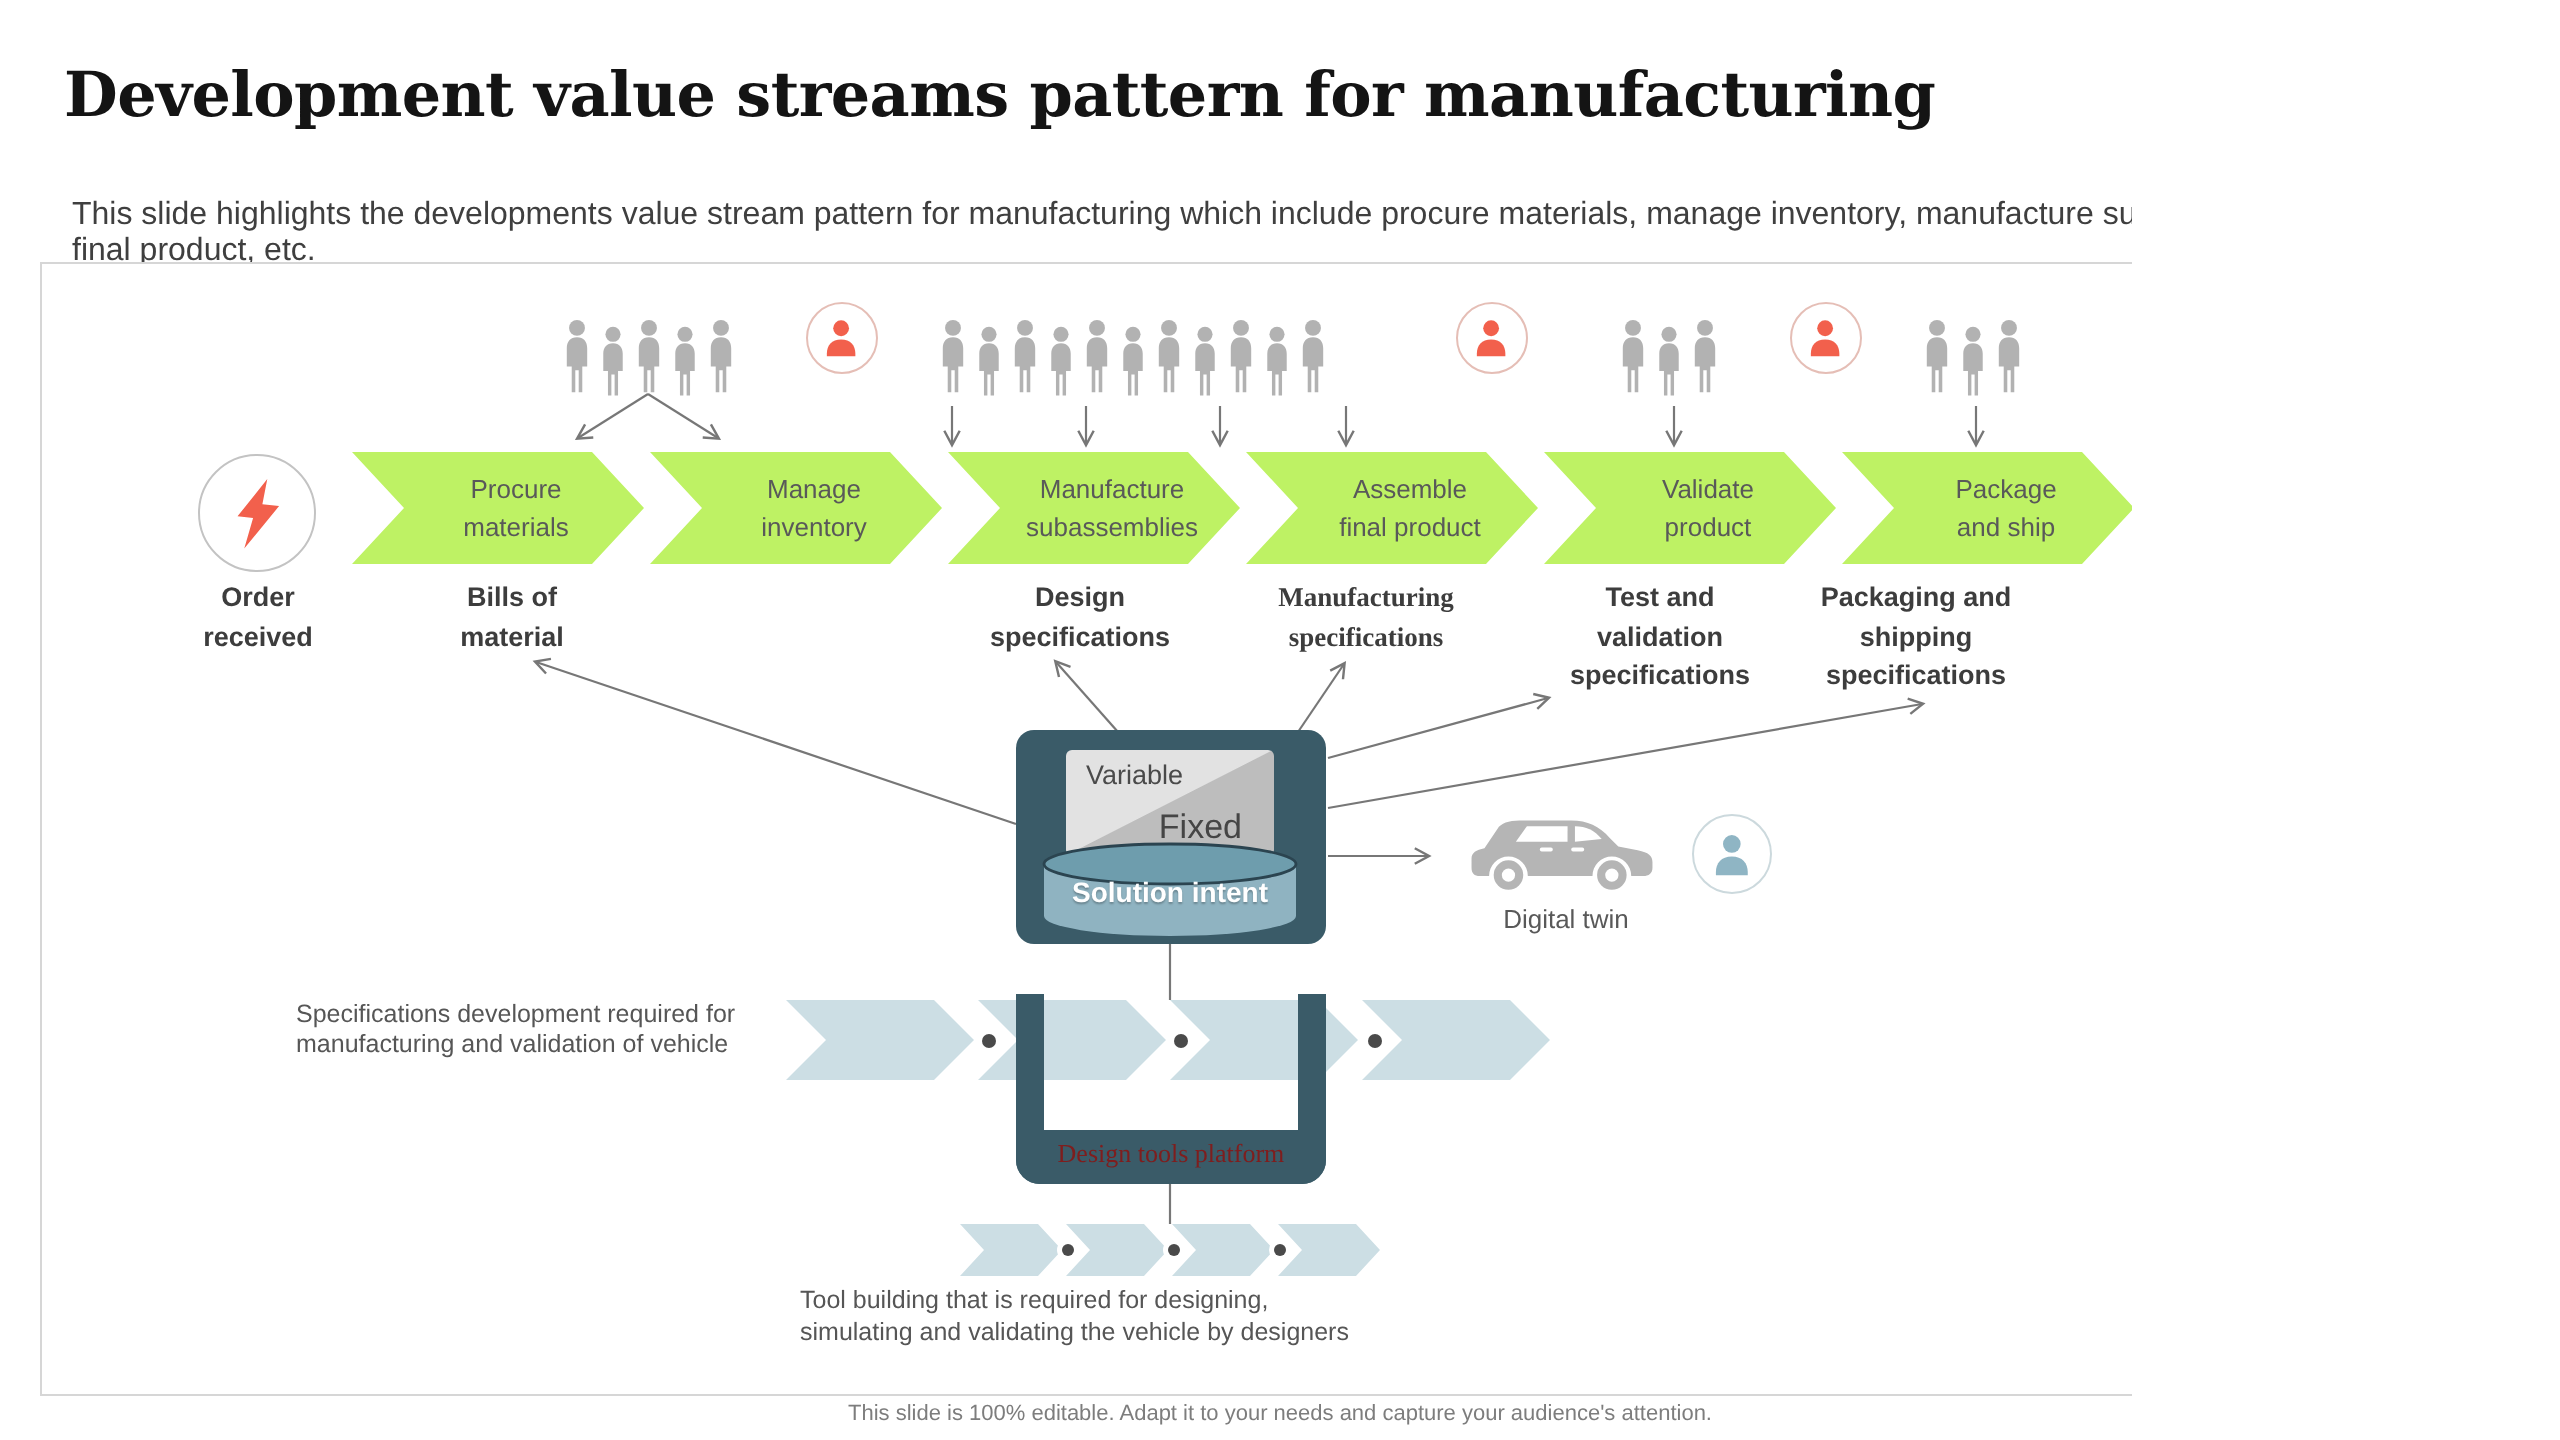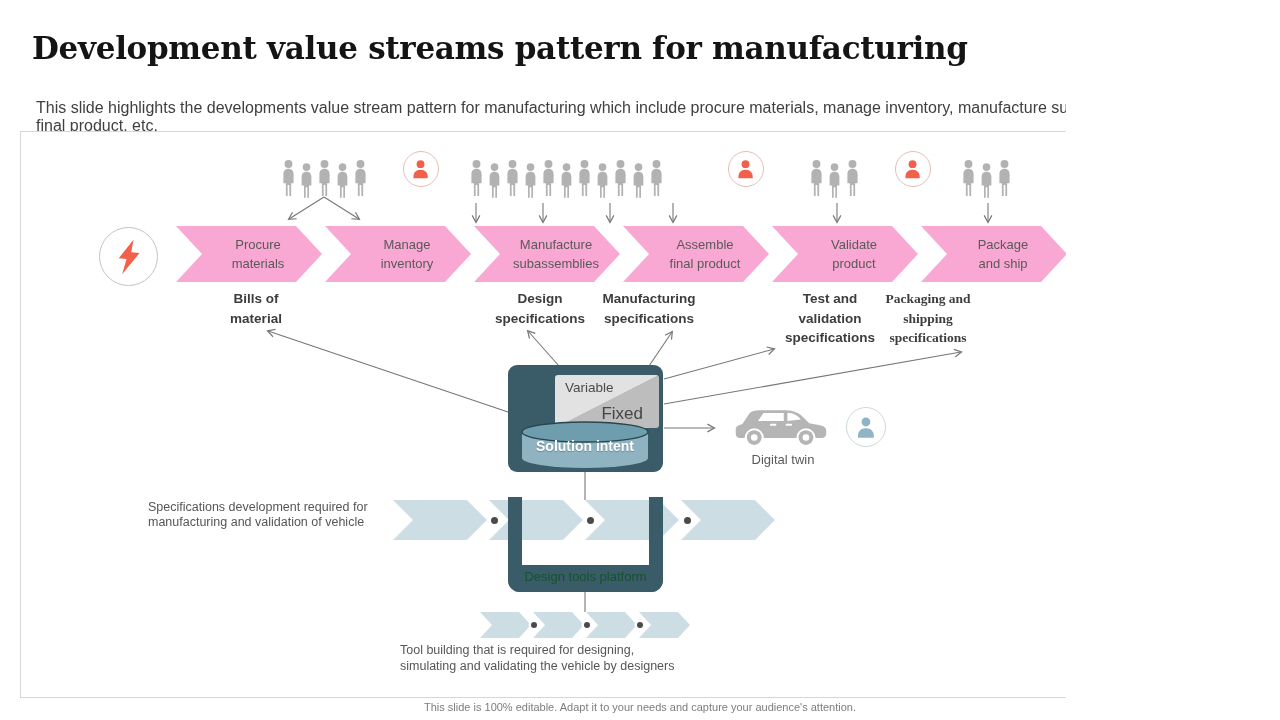--- a/index.html
+++ b/index.html
@@ -13,7 +13,7 @@
   .footer{left:0;top:701px;width:1280px;text-align:center;font-size:11px;color:#7d7d7d;}
 
   
-  .chevron-pink{top:226px;height:56px;width:146px;background:#f9a8d4;
+  .chevron-pink{top:226px;height:56px;width:146px;background:#bef264;
     clip-path:polygon(0 0,120px 0,146px 50%,120px 100%,0 100%,26px 50%);
     display:flex;align-items:center;justify-content:center;}
   .chevron-pink .ctext{padding-left:18px;text-align:center;white-space:pre-line;

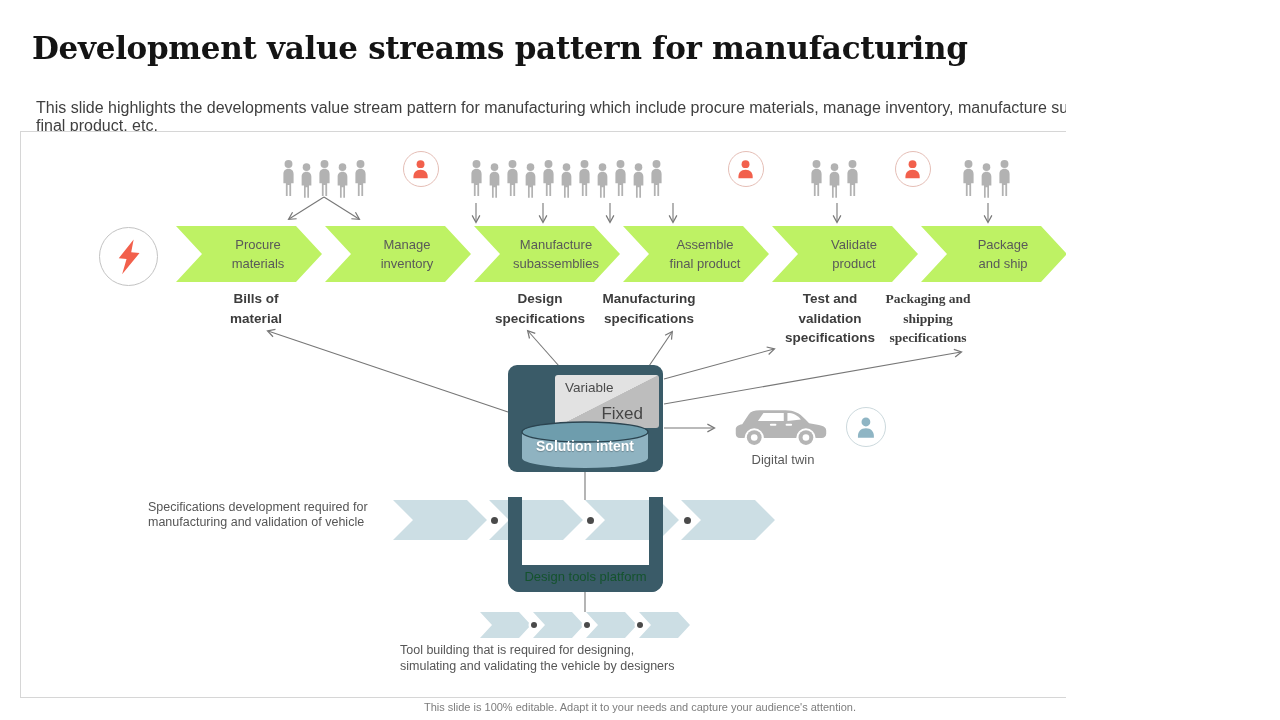--- a/index.html
+++ b/index.html
@@ -107,6 +107,8 @@
       <path d="M15.5 1 L4 19 L11 19 L8.5 33 L22 12.5 L14.5 12.5 Z" fill="#f2604c"></path>
     </svg>
   </div>
+  <div class="abs outlbl" style="left:64px;width:130px;">Order
+received</div>
 
   <div class="abs people" style="left:280px;top:157px;">
       <svg viewBox="0 0 18 40">

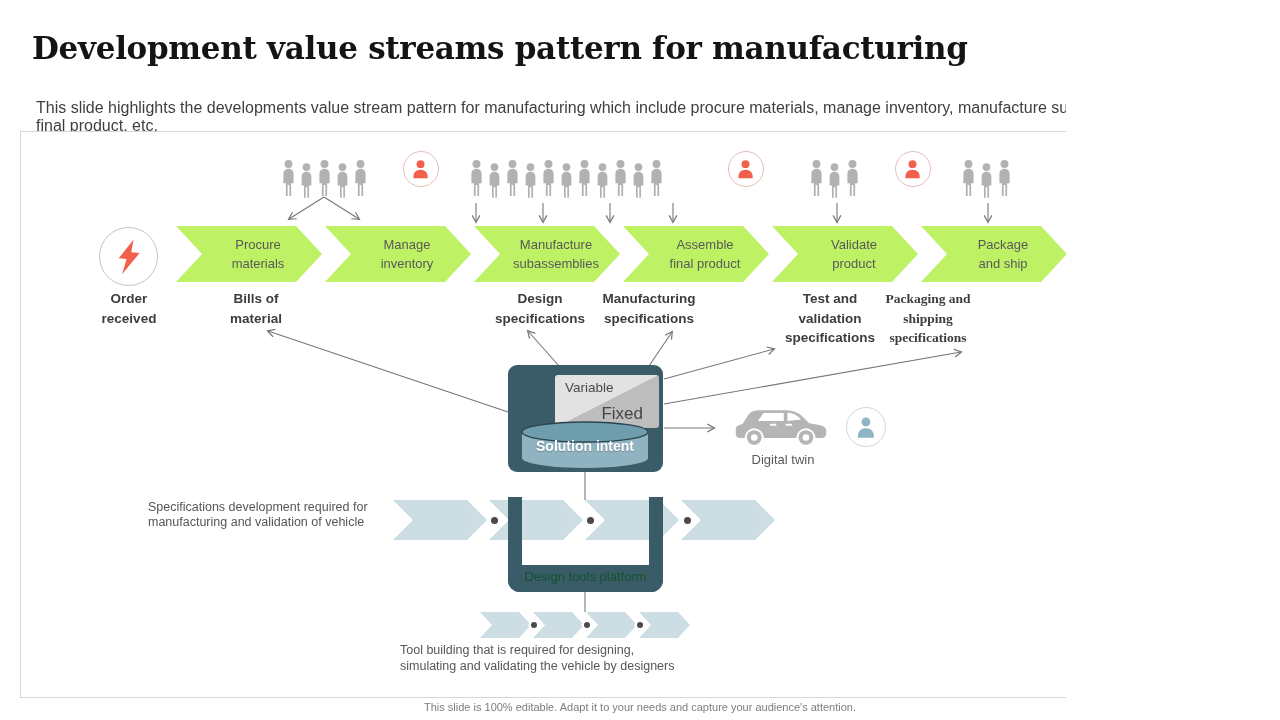--- a/index.html
+++ b/index.html
@@ -274,7 +274,7 @@
 material</div>
   <div class="abs outlbl" style="left:470px;width:140px;">Design
 specifications</div>
-  <div class="abs outlbl" style="left:574px;width:150px;">Manufacturing
+  <div class="abs outlbl" style="left:608px;width:150px;font-family:Liberation Serif, serif;">Manufacturing
 specifications</div>
   <div class="abs outlbl" style="left:755px;width:150px;">Test and
 validation

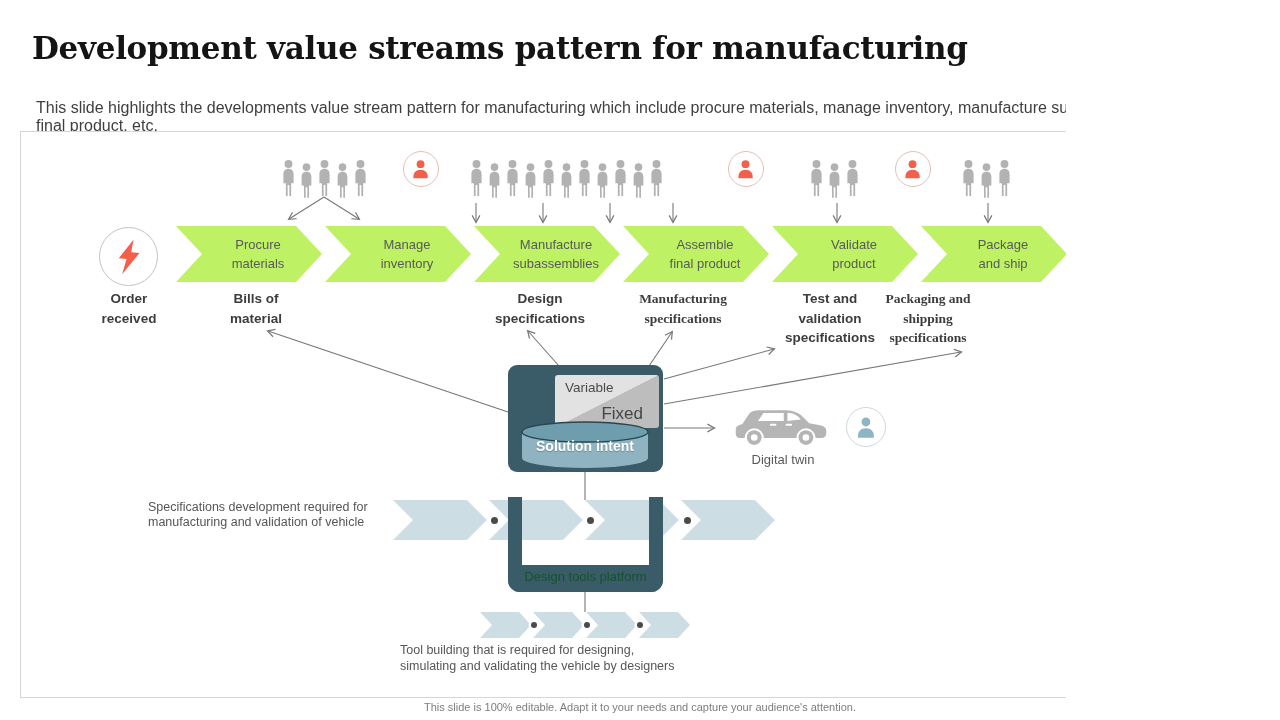--- a/index.html
+++ b/index.html
@@ -279,7 +279,7 @@
   <div class="abs outlbl" style="left:755px;width:150px;">Test and
 validation
 specifications</div>
-  <div class="abs outlbl" style="left:848px;width:160px;font-family:Liberation Serif, serif;">Packaging and
+  <div class="abs outlbl" style="left:878px;width:160px;">Packaging and
 shipping
 specifications</div>
 

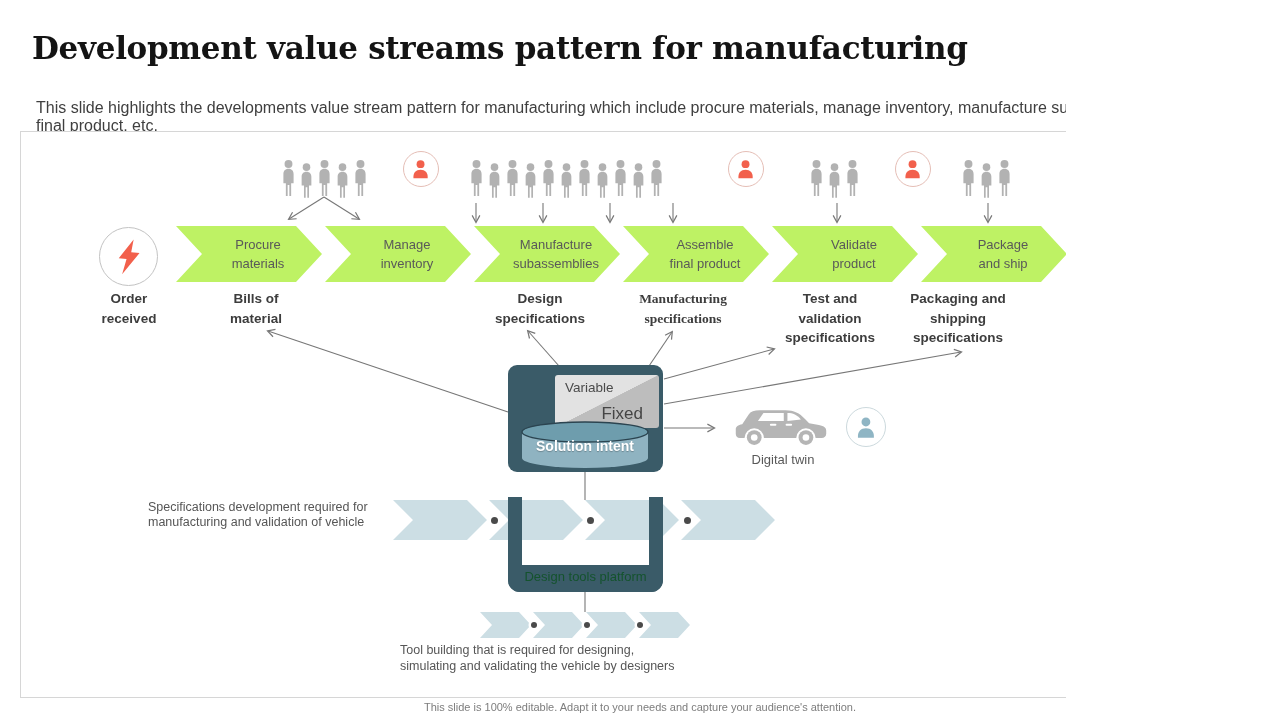--- a/index.html
+++ b/index.html
@@ -51,7 +51,7 @@
   
   .sol-box{left:508px;top:365px;width:155px;height:107px;background:#3a5b68;border-radius:9px;}
   .sol-panel{left:533px;top:375px;width:104px;height:53px;border-radius:3px;
-    background:linear-gradient(to bottom right,#e2e2e2 49.5%,#bdbdbd 50%);margin-left:22px;}
+    background:linear-gradient(to bottom right,#e2e2e2 49.5%,#bdbdbd 50%);}
   .sol-var{position:absolute;left:10px;top:5px;font-size:13.5px;color:#4a4a4a;}
   .sol-fix{position:absolute;right:16px;bottom:4px;font-size:17px;color:#454545;}
   .sol-cyl{left:520px;top:420px;width:130px;height:50px;}

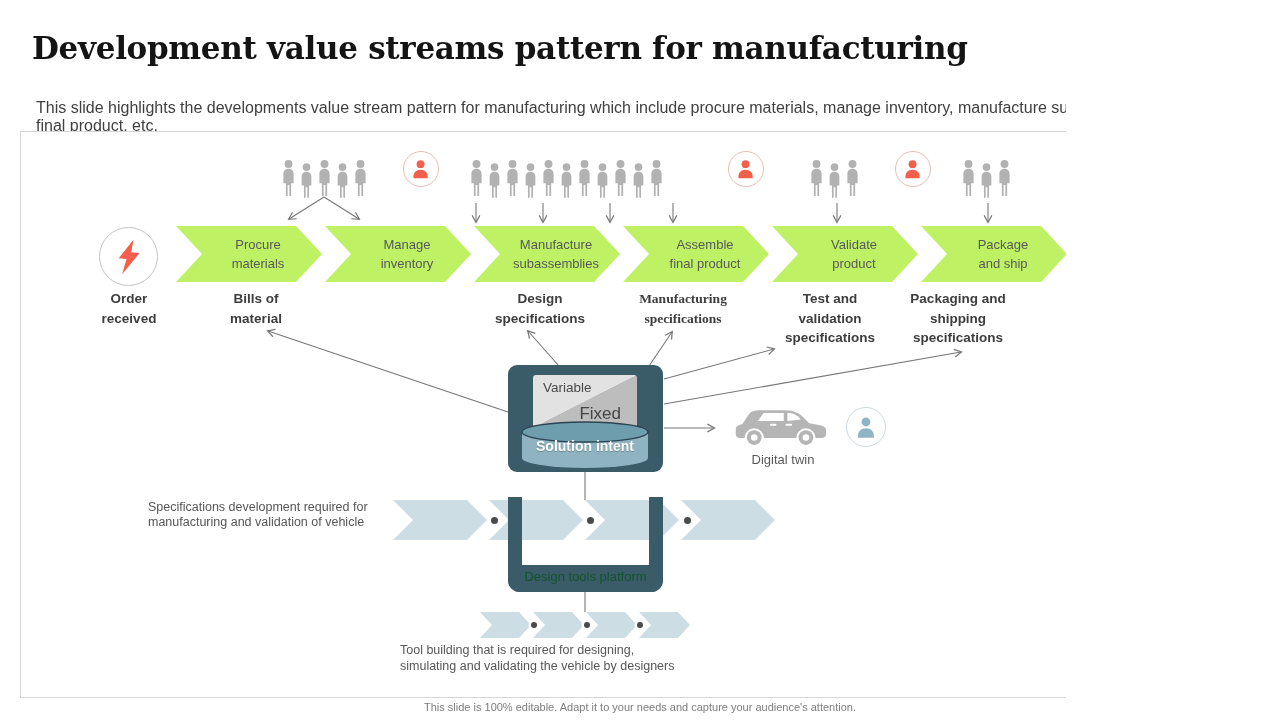--- a/index.html
+++ b/index.html
@@ -62,7 +62,7 @@
   .bracket{left:508px;top:497px;width:155px;height:95px;box-sizing:border-box;
     border-left:14px solid #3a5b68;border-right:14px solid #3a5b68;border-bottom:27px solid #3a5b68;
     border-bottom-left-radius:12px;border-bottom-right-radius:12px;}
-  .bracket-label{left:508px;top:569px;width:155px;text-align:center;color:#14532d;font-size:13px;}
+  .bracket-label{left:508px;top:569px;width:155px;text-align:center;color:#7f1d1d;font-size:13px;font-family:Liberation Serif, serif;}
 
   .twin-label{left:718px;top:452px;width:130px;text-align:center;font-size:13px;color:#595959;}
   .car{display:block;}

